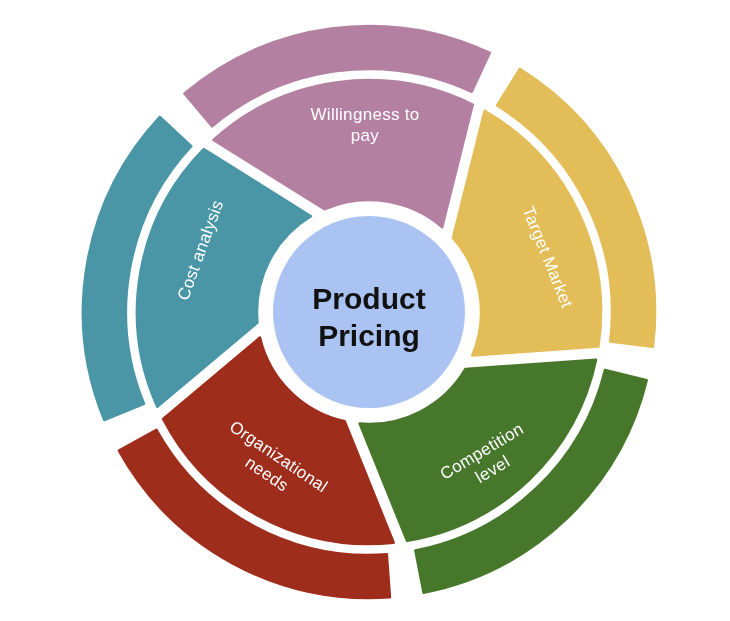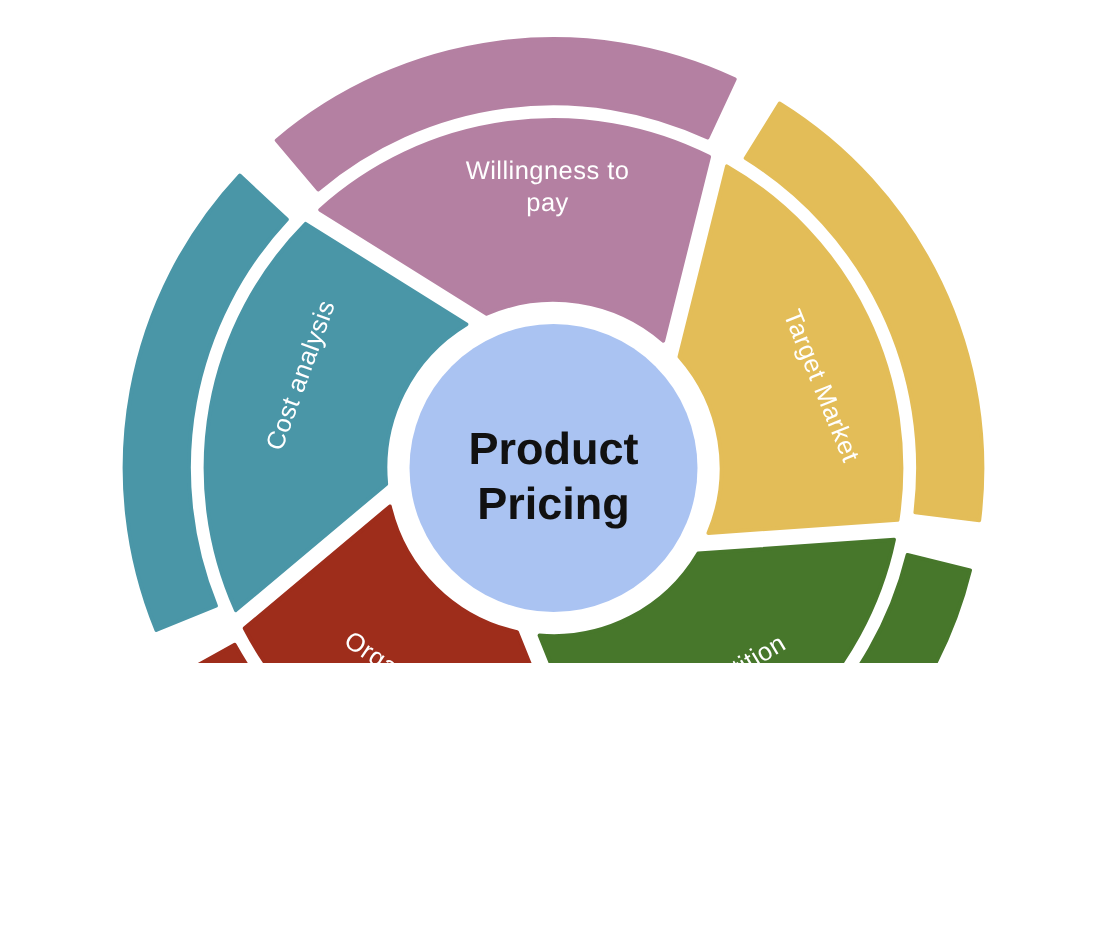--- a/index.html
+++ b/index.html
@@ -11,7 +11,7 @@
   .stage {
     position: relative;
     width: 730px;
-    height: 442px;
+    height: 621px;
     background: #ffffff;
     overflow: hidden;
   }

